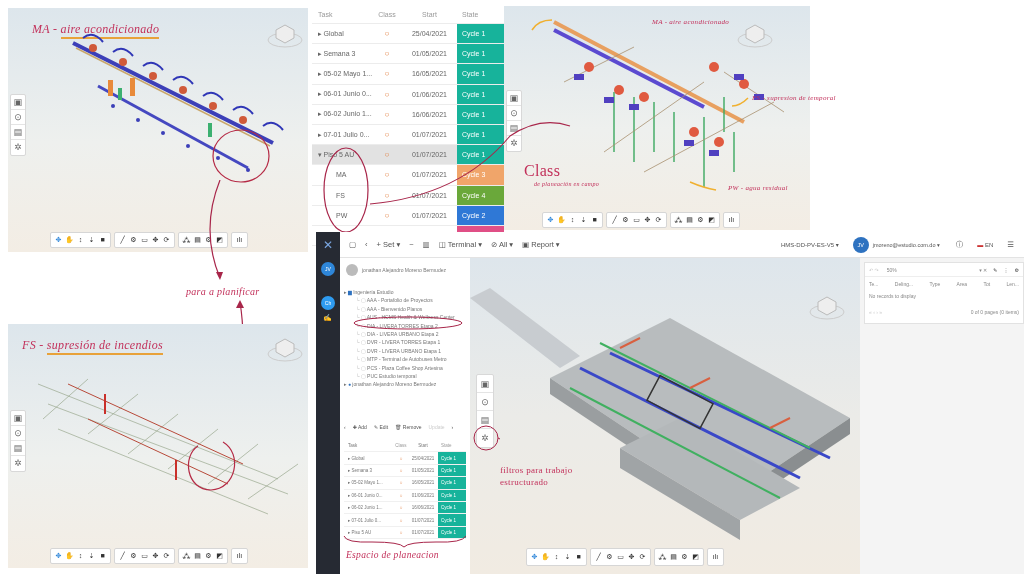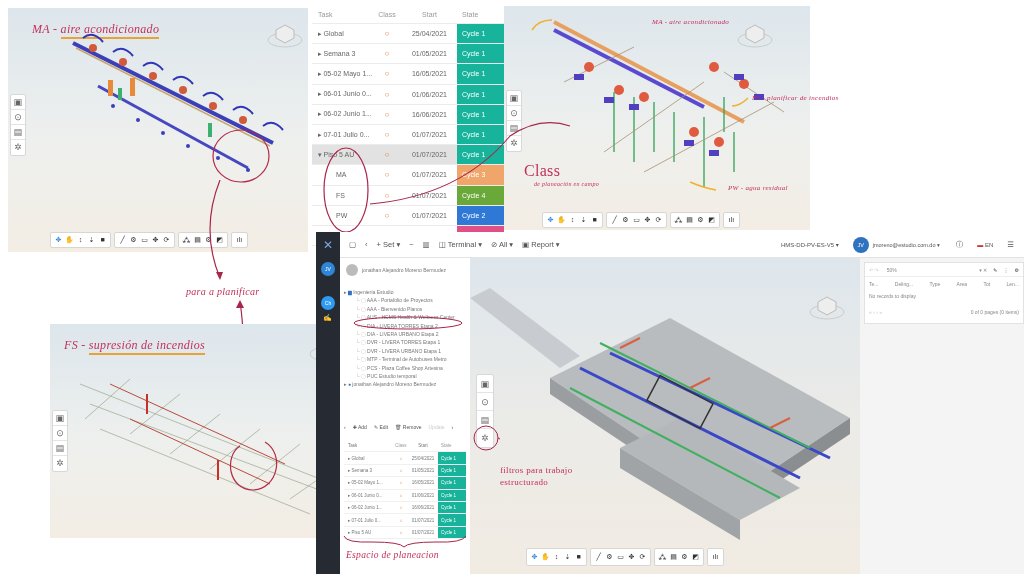--- a/index.html
+++ b/index.html
@@ -351,7 +351,7 @@
       </div>
   </div>
 </div>
-<div class="hand" style="position:absolute;left:752px;top:94px;font-size:7px;">FS - planificar de incendios</div>
+<div class="hand" style="position:absolute;left:752px;top:94px;font-size:7px;">FS - supresion de temporal</div>
 <svg style="position:absolute;left:360px;top:16px" width="400" height="200" viewBox="0 0 400 200">
   <path d="M172 14 Q178 4 192 4" fill="none" stroke="#f0b030" stroke-width="1.5"></path>
   <path d="M388 82 Q380 90 372 90" fill="none" stroke="#f0b030" stroke-width="1.5"></path>

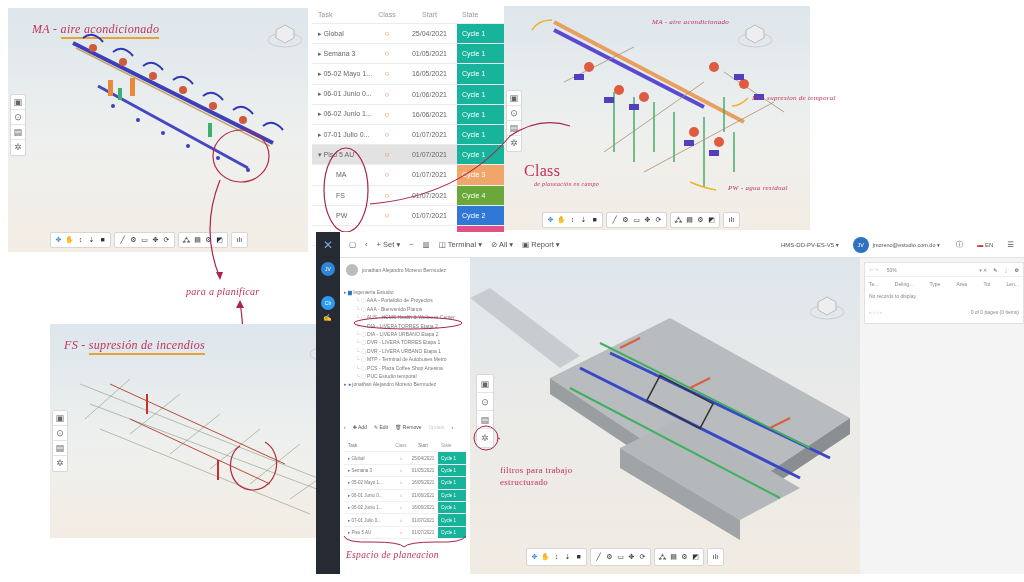--- a/index.html
+++ b/index.html
@@ -132,7 +132,7 @@
   <path d="M46 128 L50 120 L54 128" fill="#a8264a"></path>
 </svg>
 
-<div class="panel" style="left:8px;top:324px;width:300px;height:214px;margin-left:42px;">
+<div class="panel" style="left:8px;top:324px;width:300px;height:244px;">
   <div class="hand" style="position:absolute;left:14px;top:14px;font-size:12px;">
     <span>FS - </span><span class="uline">supresión de incendios</span>
   </div>

